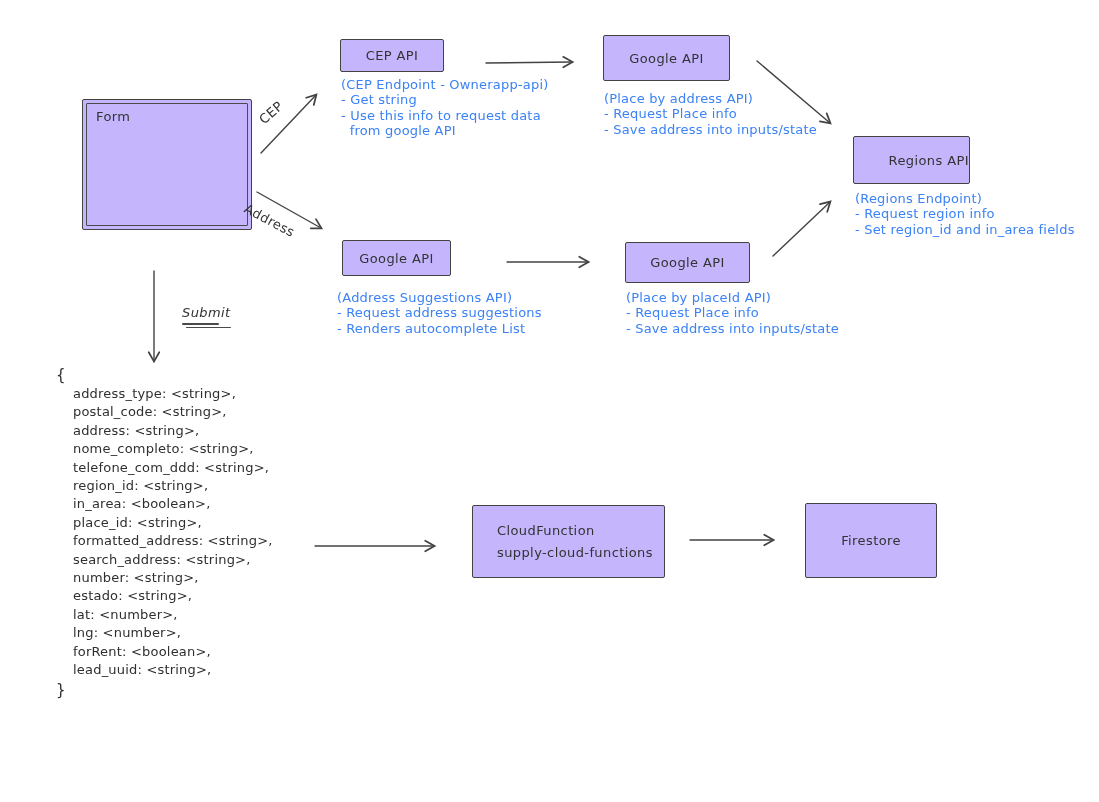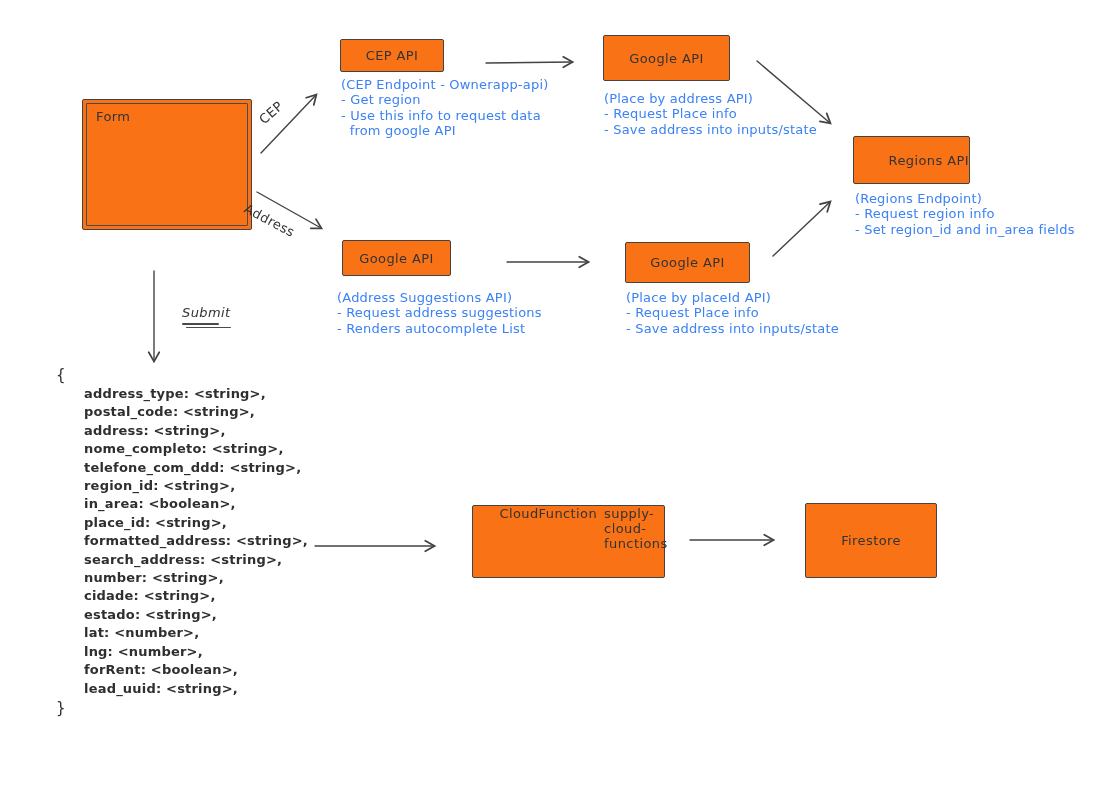--- a/index.html
+++ b/index.html
@@ -16,7 +16,7 @@
     position:absolute;
     border:1.6px solid #434343;
     border-radius:2px;
-    background:#f97316;
+    background:#c4b5fd;
     display:flex;align-items:center;justify-content:center;
     box-sizing:border-box;
   }

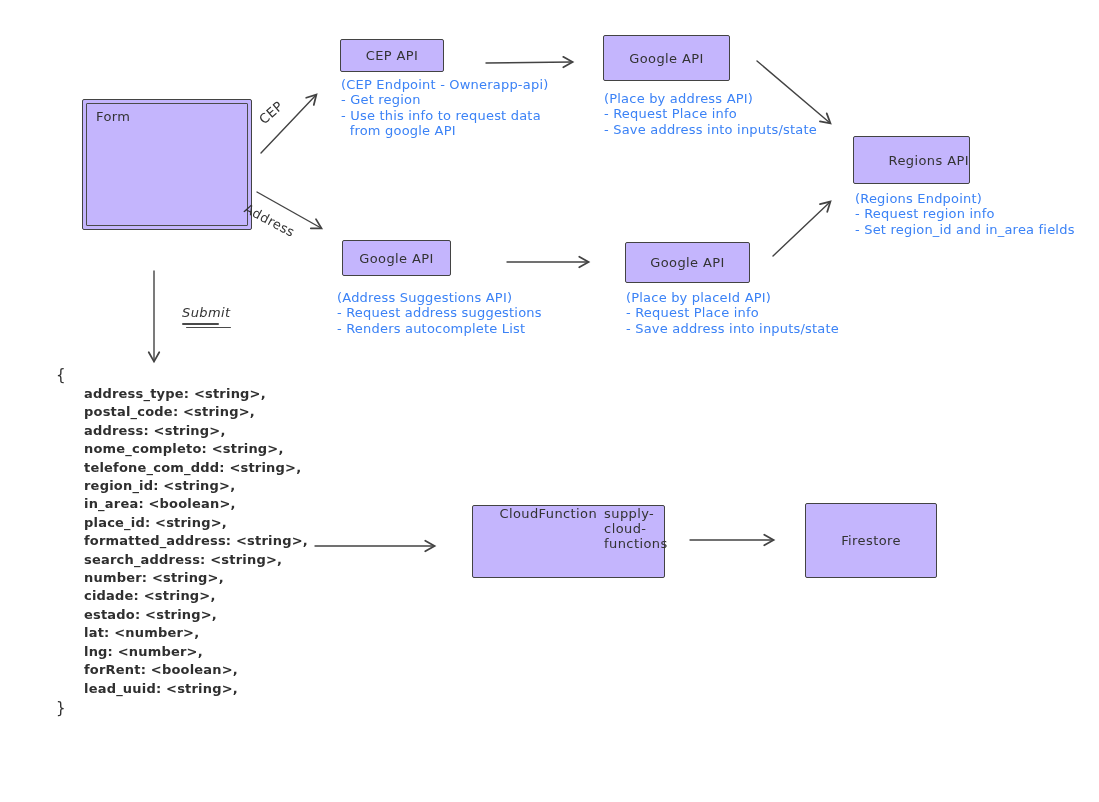--- a/index.html
+++ b/index.html
@@ -96,7 +96,7 @@
   </div>
   <div class="note" style="left:341px;top:77px;">
     <div class="note-line">(CEP Endpoint - Ownerapp-api)</div>
-    <div class="note-line">- Get region</div>
+    <div class="note-line">- Get string</div>
     <div class="note-line">- Use this info to request data</div>
     <div class="note-line">  from google API</div>
   </div>

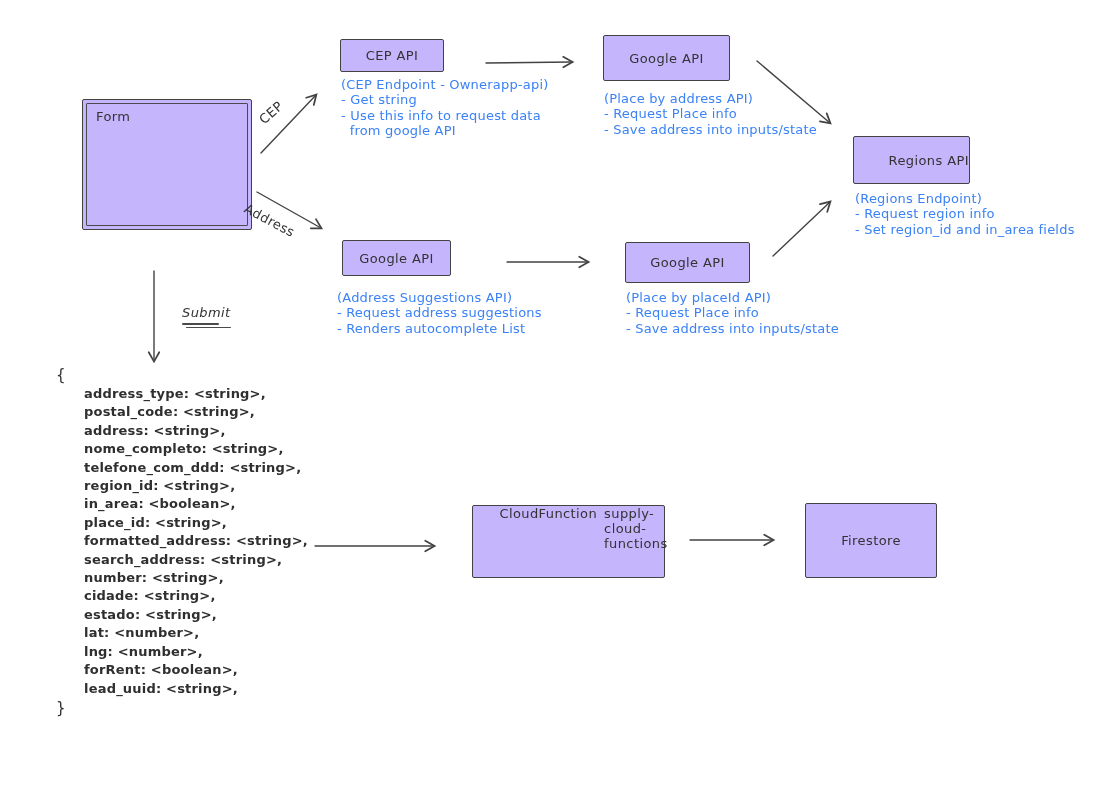--- a/index.html
+++ b/index.html
@@ -50,7 +50,7 @@
     font-size:13px;letter-spacing:.2px;color:#2f2f2f;
   }
   .payload-brace{font-size:15px;line-height:20px;}
-  .payload-lines{margin-left:28px;font-weight:bold;}
+  .payload-lines{margin-left:17px;}
   .payload-line{line-height:18.4px;white-space:pre;}
   .cf-box{flex-direction:row;align-items:flex-start;justify-content:center;
           padding-left:30px;gap:7px;}

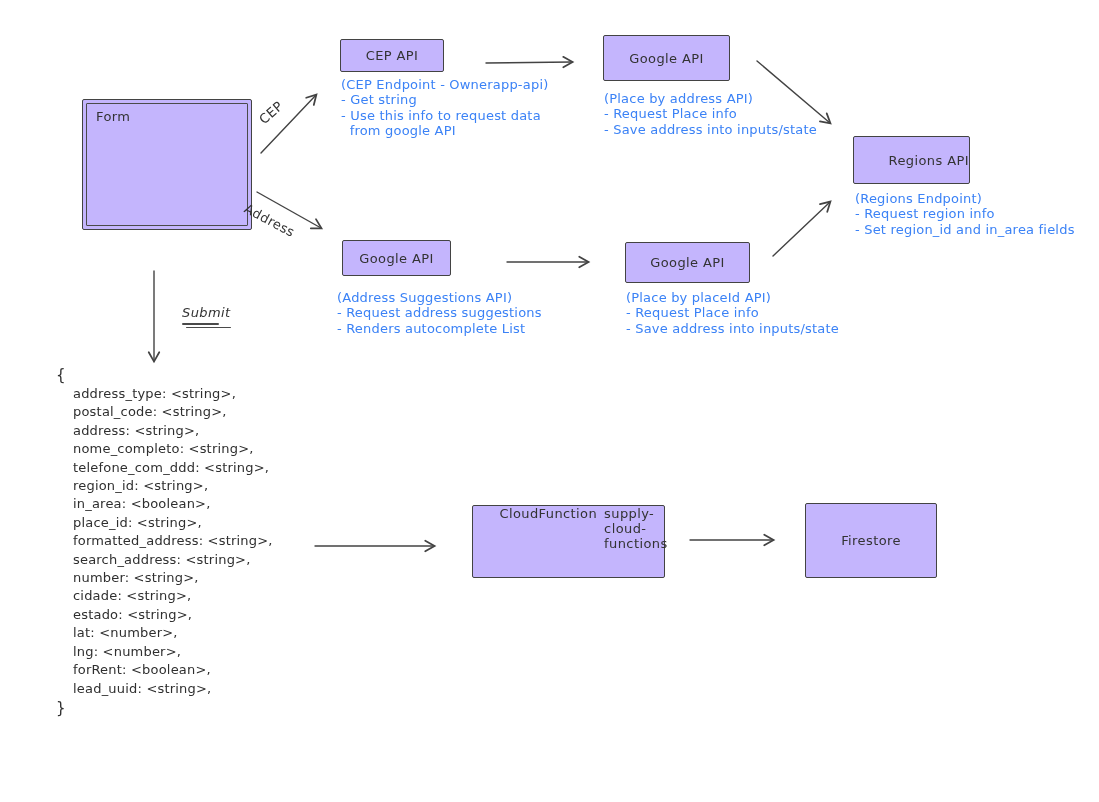--- a/index.html
+++ b/index.html
@@ -52,8 +52,8 @@
   .payload-brace{font-size:15px;line-height:20px;}
   .payload-lines{margin-left:17px;}
   .payload-line{line-height:18.4px;white-space:pre;}
-  .cf-box{flex-direction:row;align-items:flex-start;justify-content:center;
-          padding-left:30px;gap:7px;}
+  .cf-box{flex-direction:column;align-items:flex-start;justify-content:center;
+          padding-left:24px;gap:7px;}
   .cf-line{font-size:13px;letter-spacing:.4px;}
 </style>
 </head>

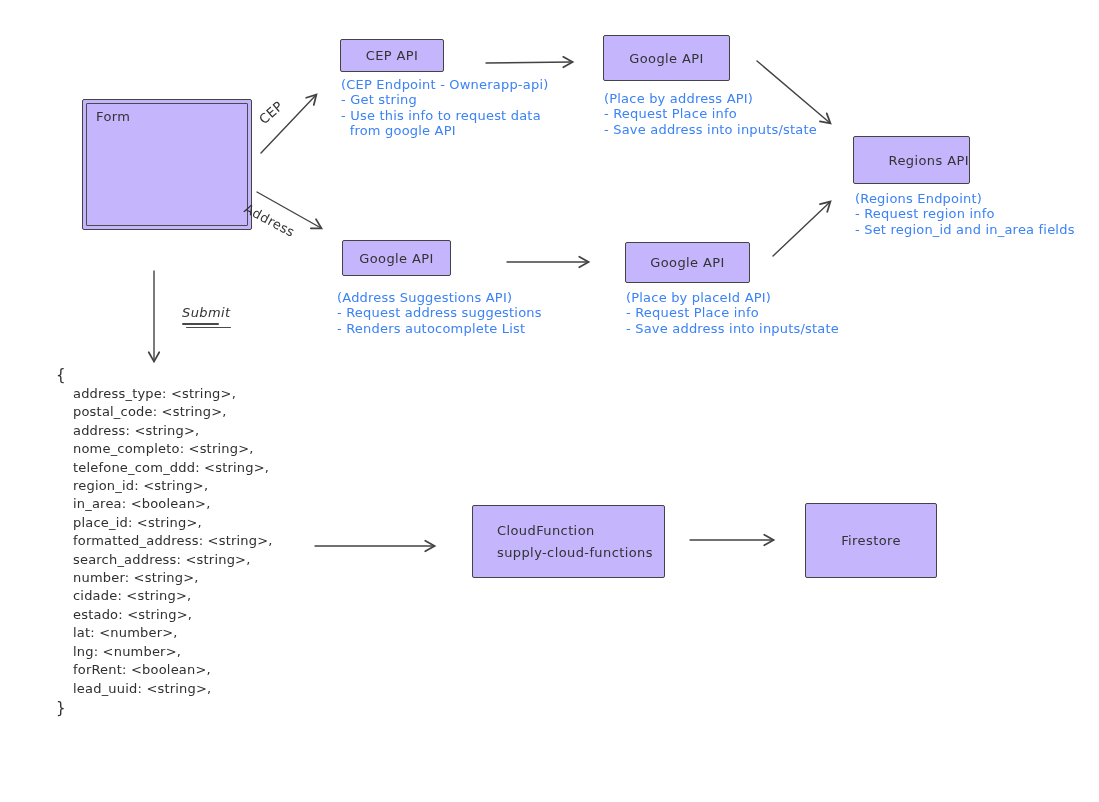--- a/index.html
+++ b/index.html
@@ -151,7 +151,6 @@
       <div class="payload-line">formatted_address: &lt;string&gt;,</div>
       <div class="payload-line">search_address: &lt;string&gt;,</div>
       <div class="payload-line">number: &lt;string&gt;,</div>
-      <div class="payload-line">cidade: &lt;string&gt;,</div>
       <div class="payload-line">estado: &lt;string&gt;,</div>
       <div class="payload-line">lat: &lt;number&gt;,</div>
       <div class="payload-line">lng: &lt;number&gt;,</div>

